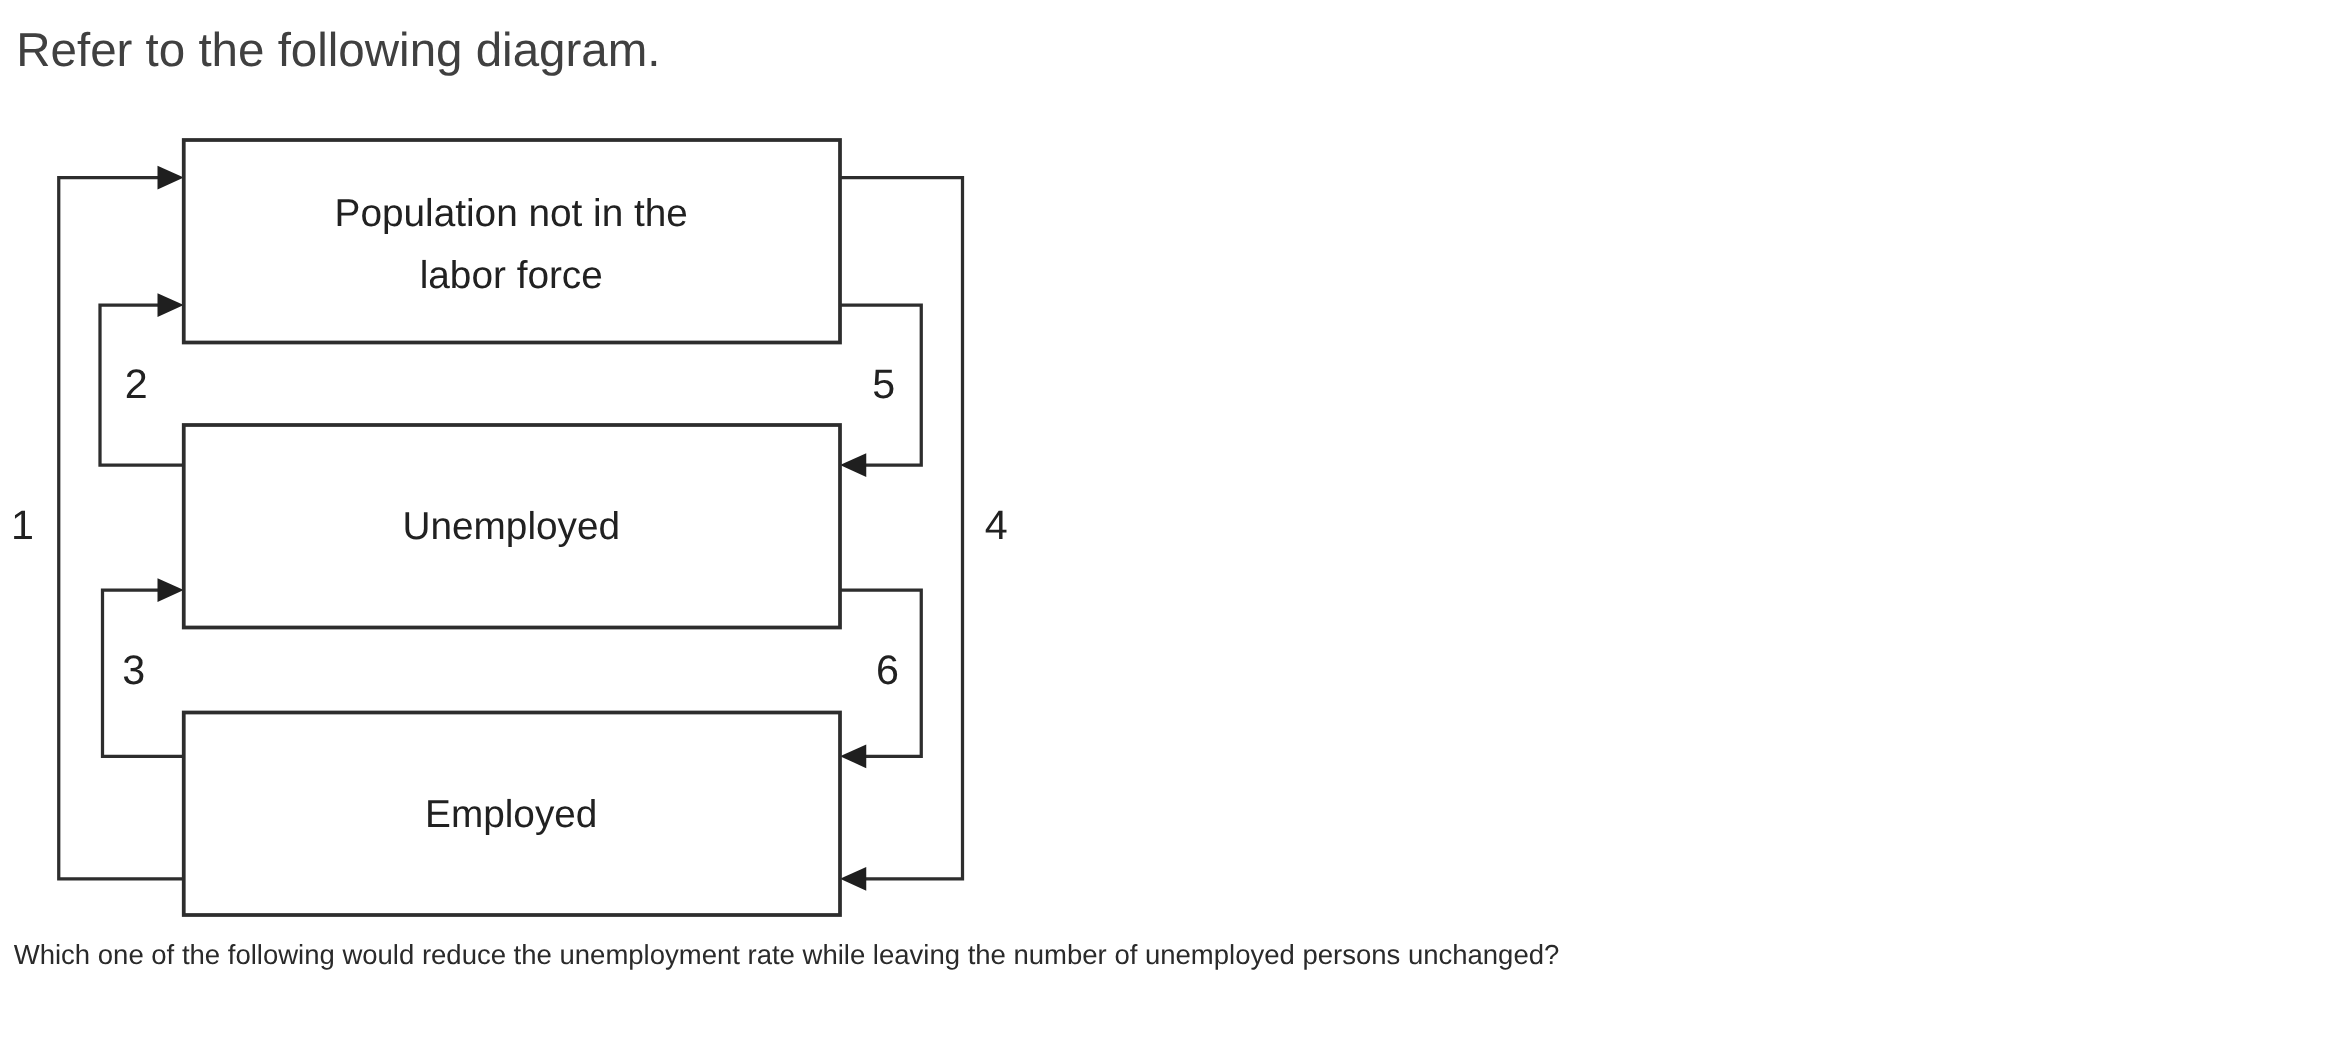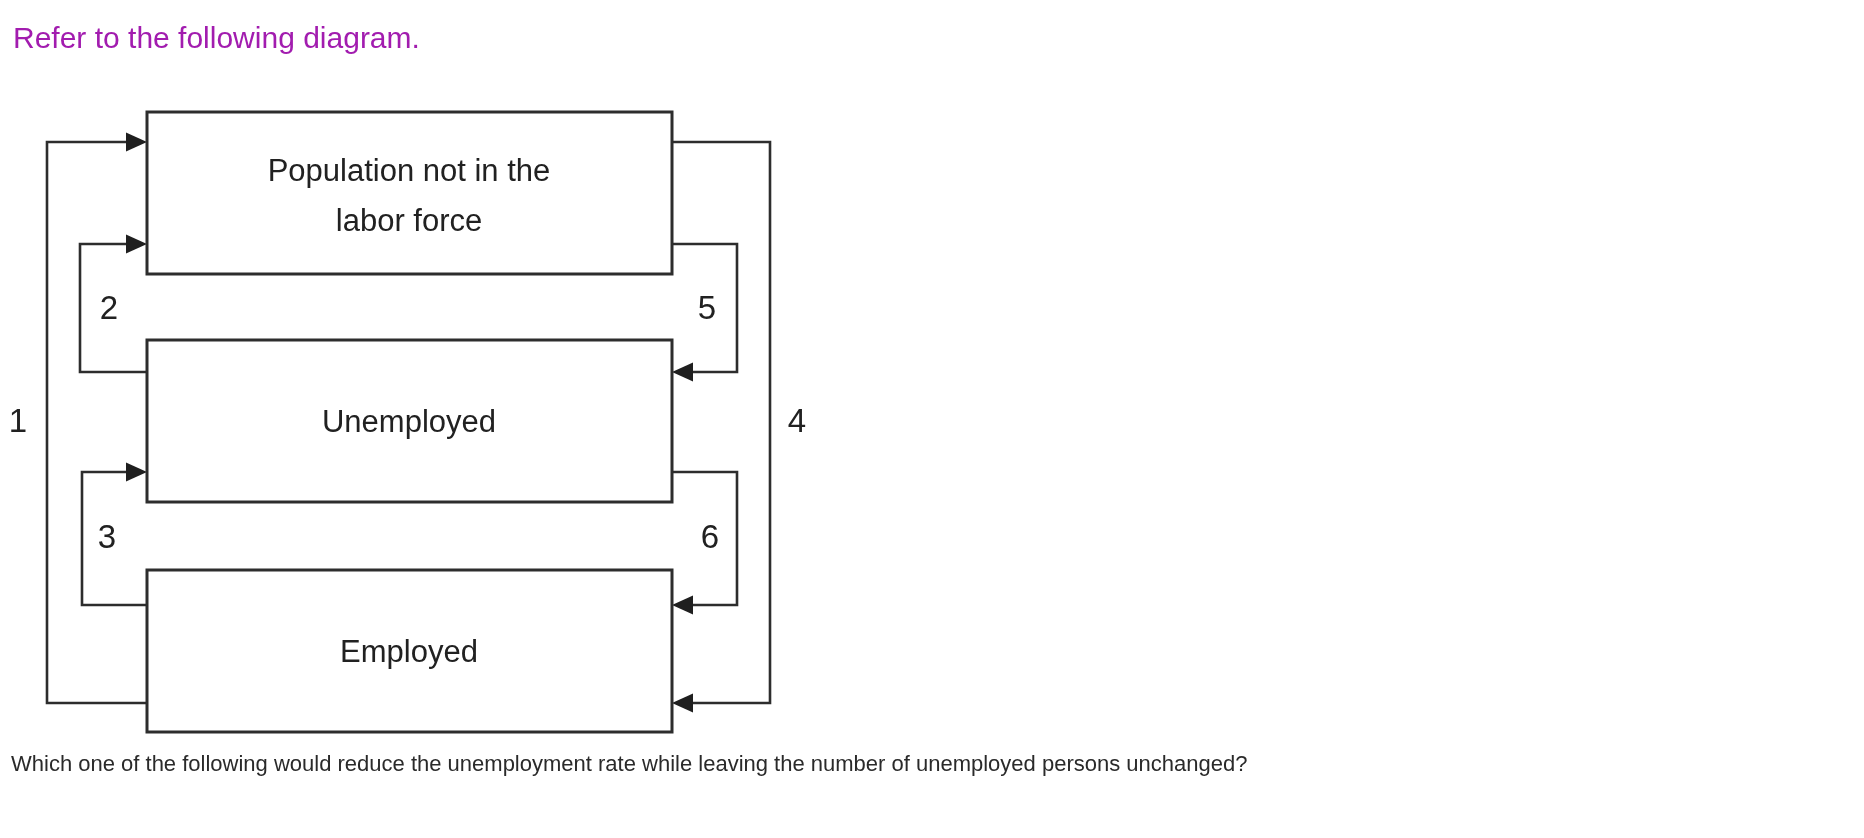--- a/index.html
+++ b/index.html
@@ -19,9 +19,9 @@
     position: absolute;
     left: 13px;
     top: 21px;
-    font-size: 30px;
+    font-size: 38px;
     line-height: 1.1;
-    color: #a21caf;
+    color: #404040;
     white-space: nowrap;
     text-align: right;
   }

